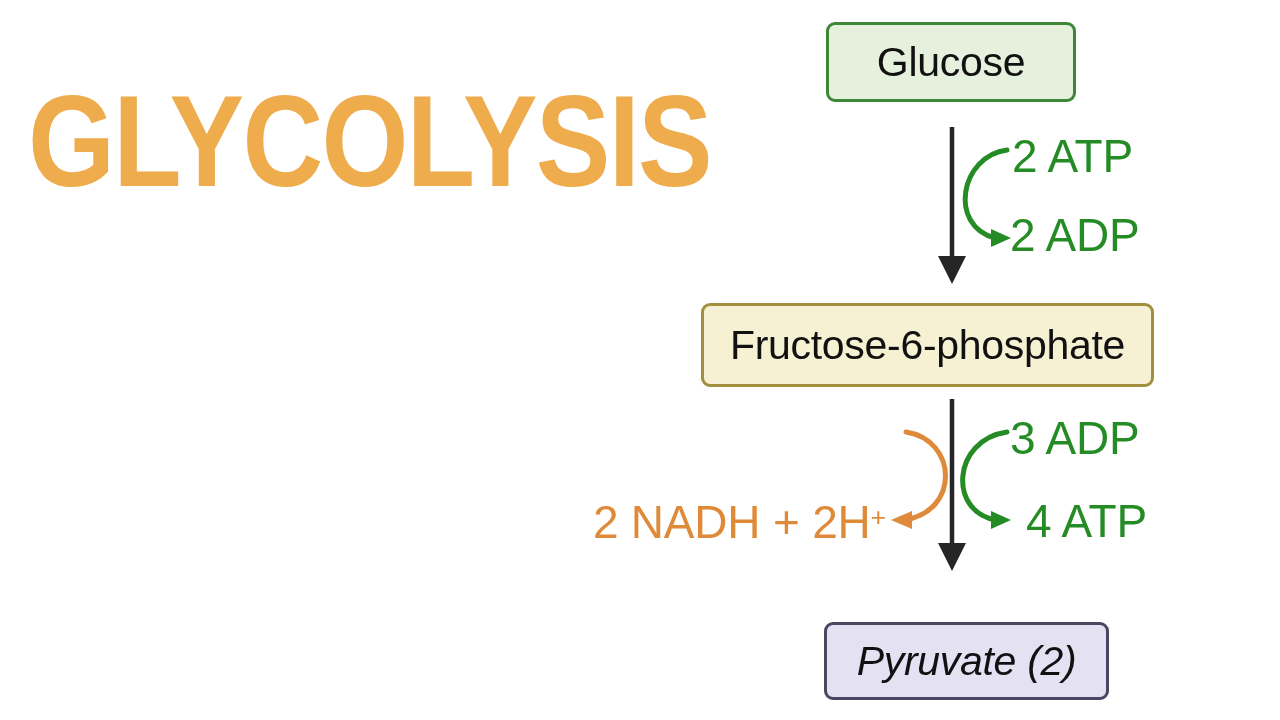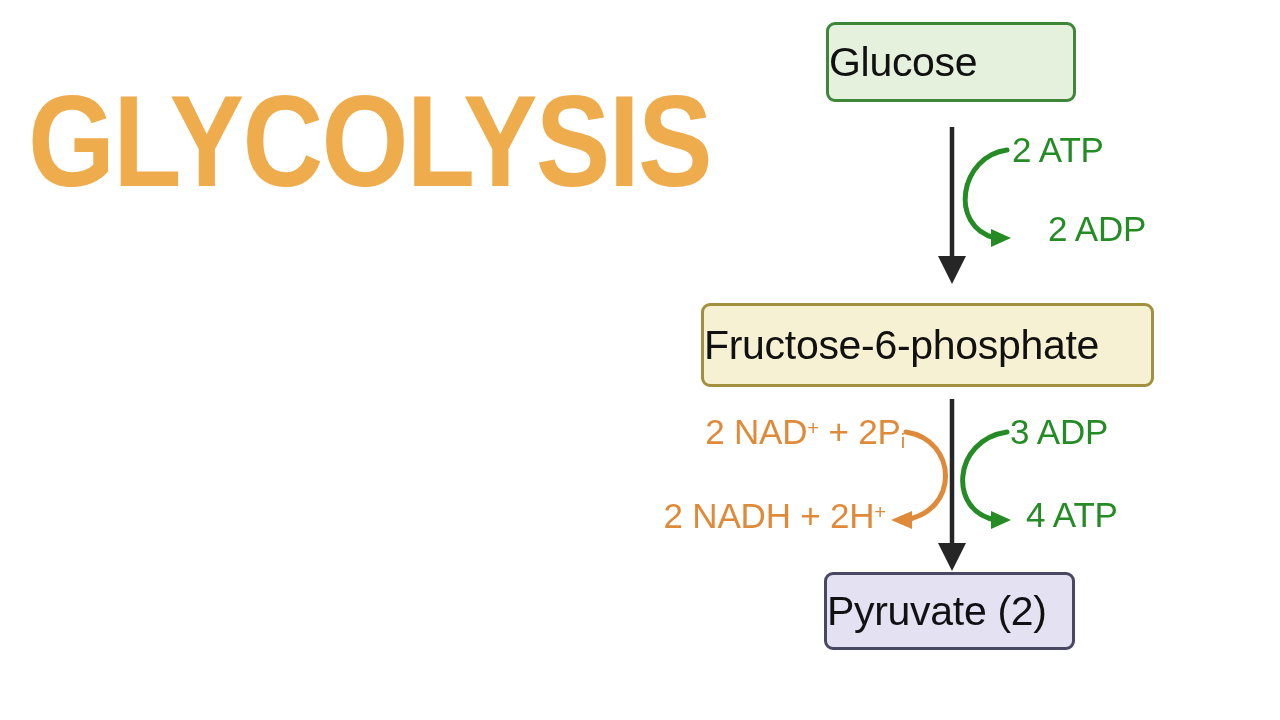--- a/index.html
+++ b/index.html
@@ -15,7 +15,7 @@
     white-space:nowrap;
   }
   .node{
-    position:absolute;display:flex;align-items:center;justify-content:flex-start;
+    position:absolute;display:flex;align-items:center;justify-content:center;
     border-radius:9px;border:3px solid;box-sizing:border-box;
     font-size:41px;color:#111;letter-spacing:-0.3px;white-space:nowrap;
   }

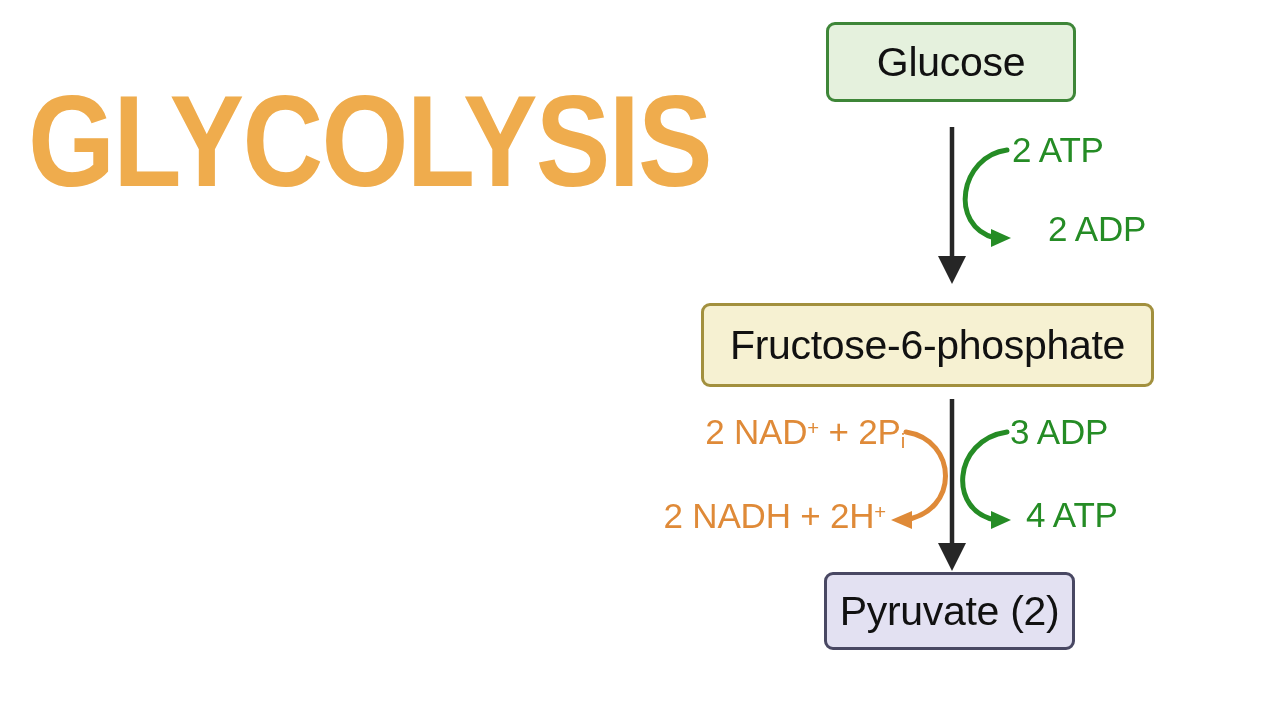--- a/index.html
+++ b/index.html
@@ -39,7 +39,7 @@
   .stroke-orange{stroke:var(--orange);stroke-width:5;fill:none;stroke-linecap:round;}
   .fill-orange{fill:var(--orange);stroke:none;}
   .lbl{
-    position:absolute;font-size:35px;line-height:1.05;white-space:nowrap;
+    position:absolute;font-size:46px;line-height:1.05;white-space:nowrap;
     letter-spacing:-0.2px;
   }
   .lbl-green{color:var(--green);}

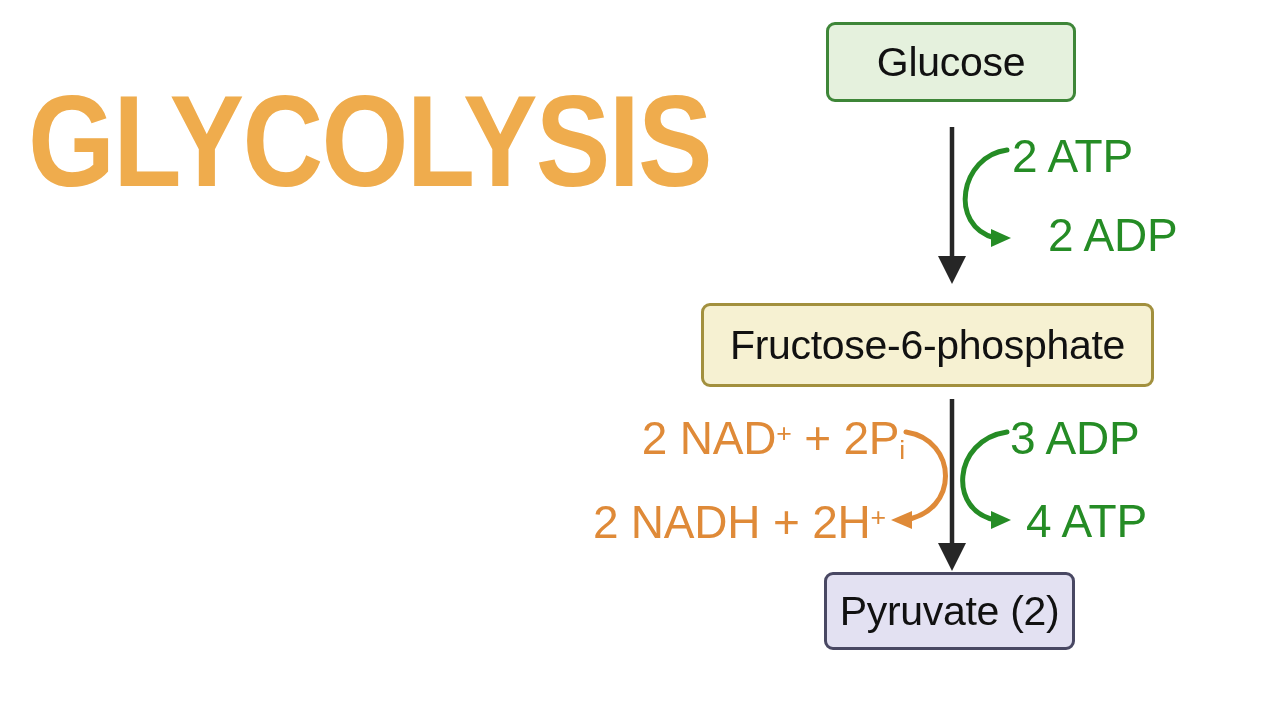--- a/index.html
+++ b/index.html
@@ -45,7 +45,7 @@
   .lbl-green{color:var(--green);}
   .lbl-orange{color:var(--orange);}
   .lbl-2atp{left:1012px;top:132px;}
-  .lbl-2adp{left:1010px;top:211px;margin-left:38px;}
+  .lbl-2adp{left:1010px;top:211px;}
   .lbl-4adp{left:1010px;top:414px;}
   .lbl-4atp{left:1010px;top:497px;margin-left:16px;}
   .lbl-nad-in{right:375px;top:414px;text-align:right;}

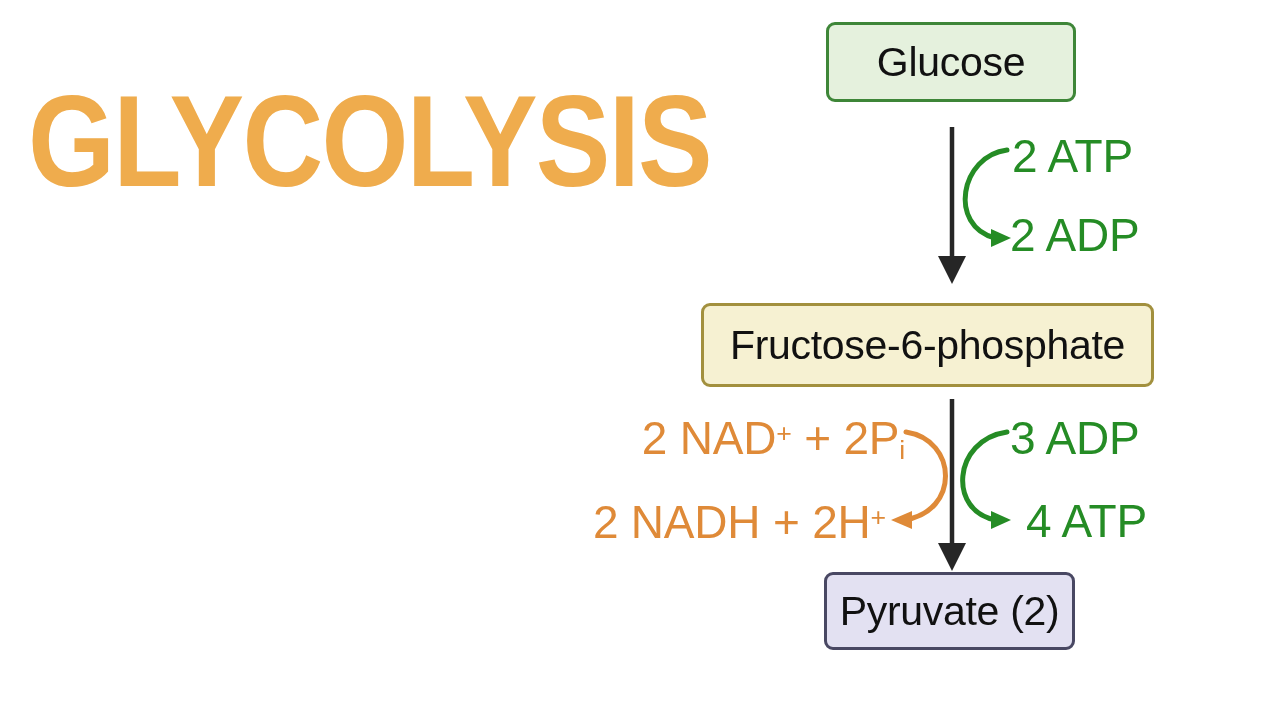--- a/index.html
+++ b/index.html
@@ -91,7 +91,6 @@
   <div class="lbl lbl-green lbl-2atp">2 ATP</div>
   <div class="lbl lbl-green lbl-2adp">2 ADP</div>
 
-  <div class="lbl lbl-orange lbl-nad-in"><span>2 NAD</span><span class="sup">+</span><span> + 2P</span><span class="sub">i</span></div>
 
   <div class="lbl lbl-orange lbl-nadh-out"><span>2 NADH + 2H</span><span class="sup">+</span></div>
 

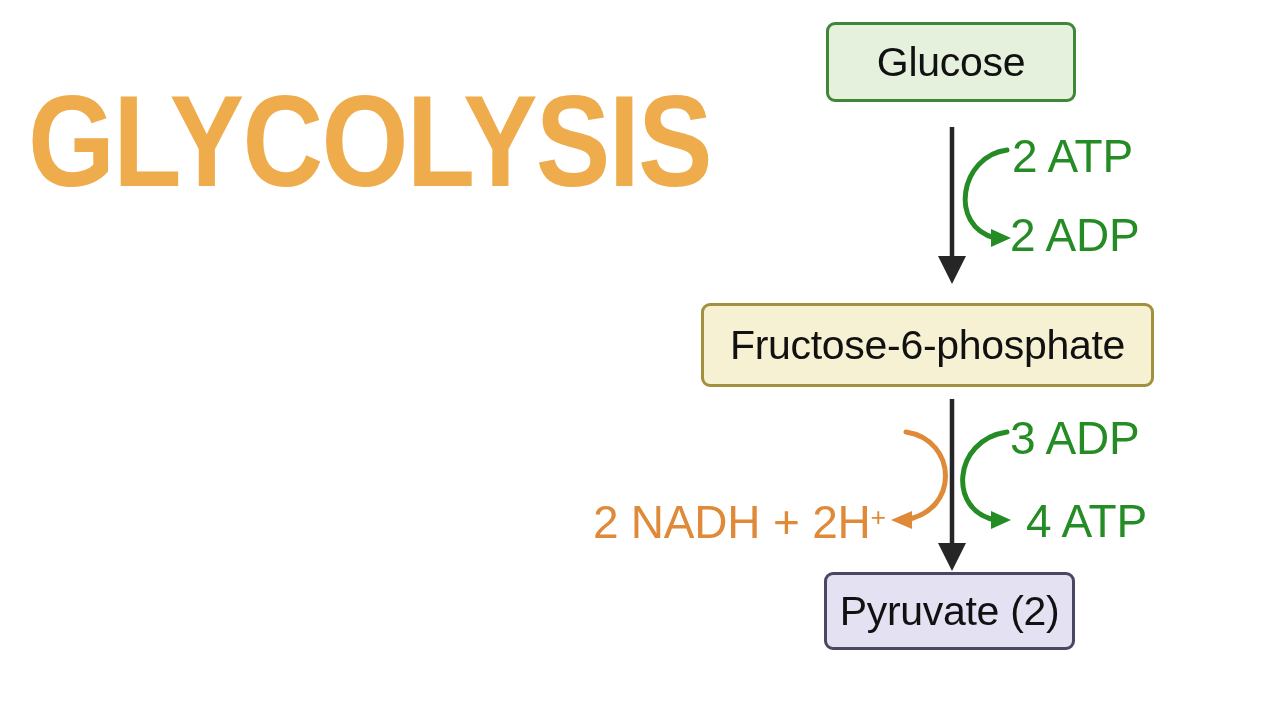--- a/index.html
+++ b/index.html
@@ -28,8 +28,8 @@
     background:var(--fructose_fill);border-color:var(--fructose_border);
   }
   .node-pyruvate{
-    left:824px;top:572px;width:251px;height:78px;
-    background:var(--pyruvate_fill);border-color:var(--pyruvate_border);
+    left:824px;top:622px;width:285px;height:78px;
+    background:var(--pyruvate_fill);border-color:var(--pyruvate_border);font-style:italic;
   }
   .arrows{position:absolute;left:0;top:0;width:1280px;height:720px;}
   .stroke-black{stroke:var(--arrow_black);stroke-width:4.5;fill:none;}

